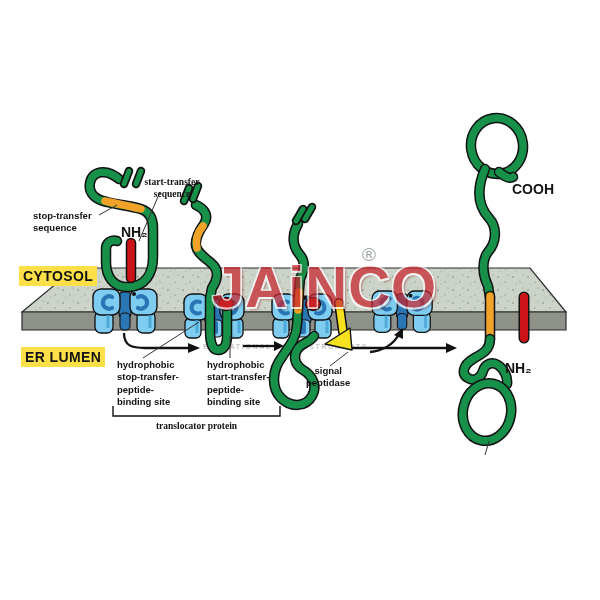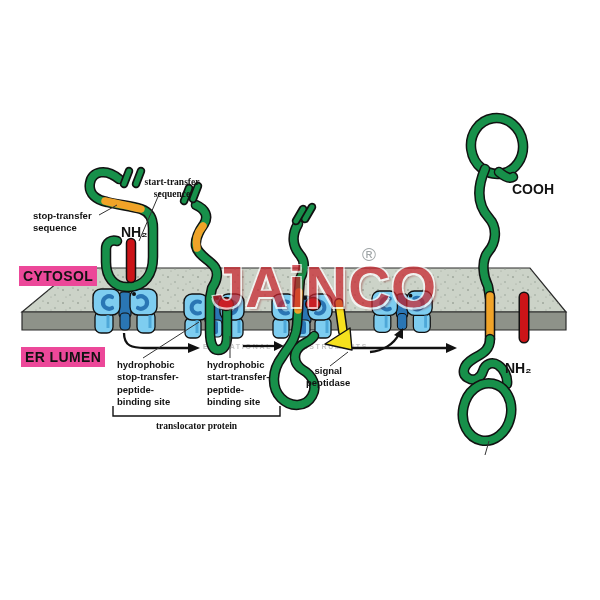--- a/index.html
+++ b/index.html
@@ -9,7 +9,7 @@
   .lbl{position:absolute;color:#121212;font-weight:700;font-size:9.5px;line-height:1.3;
        white-space:pre-line;z-index:3;}
   .lbl.big{font-size:14px;}
-  .hl{background:#ec4899;padding:1px 4px;letter-spacing:.4px;}
+  .hl{background:#fde047;padding:1px 4px;letter-spacing:.4px;}
   .ctr{text-align:center;font-family:Liberation Serif, serif;}
   #wm{position:absolute;left:212px;top:258px;z-index:2;font-size:58px;font-weight:bold;
       letter-spacing:1px;color:#c8242c;opacity:.72;line-height:1;

